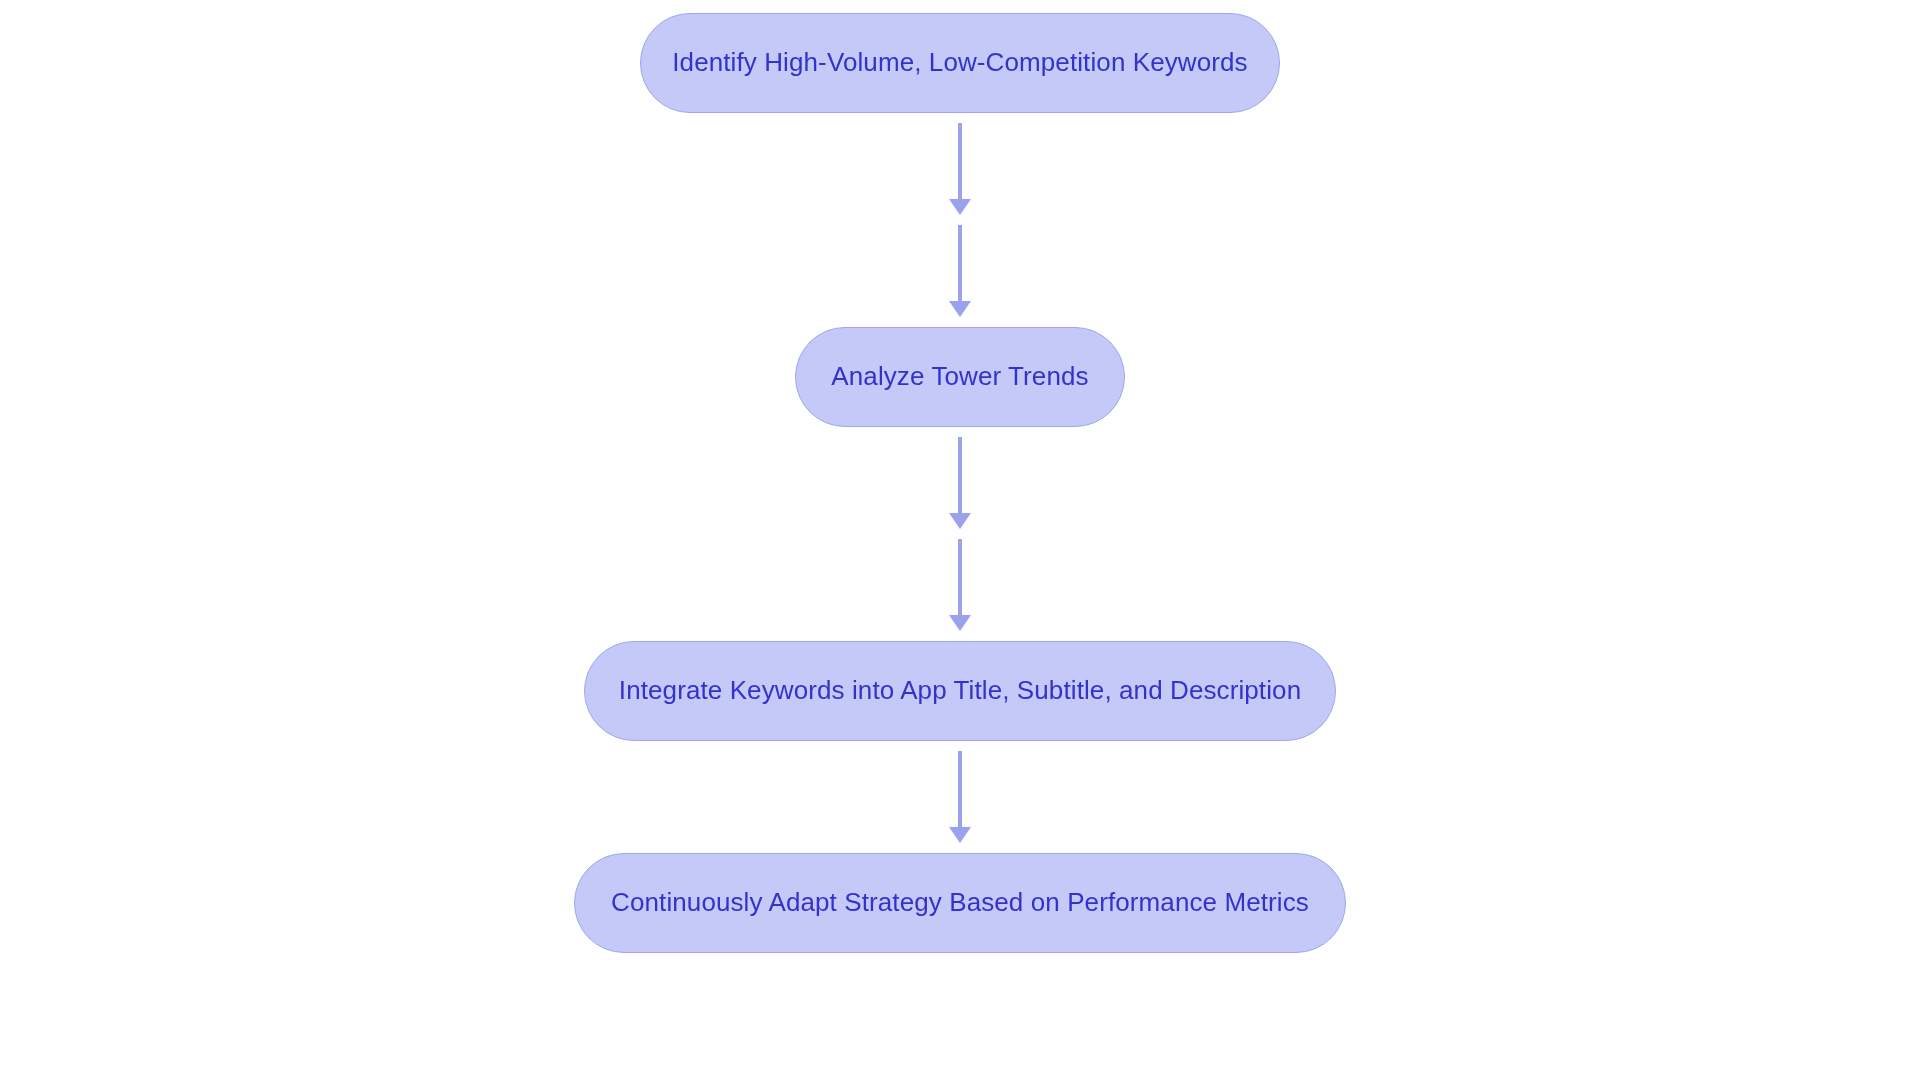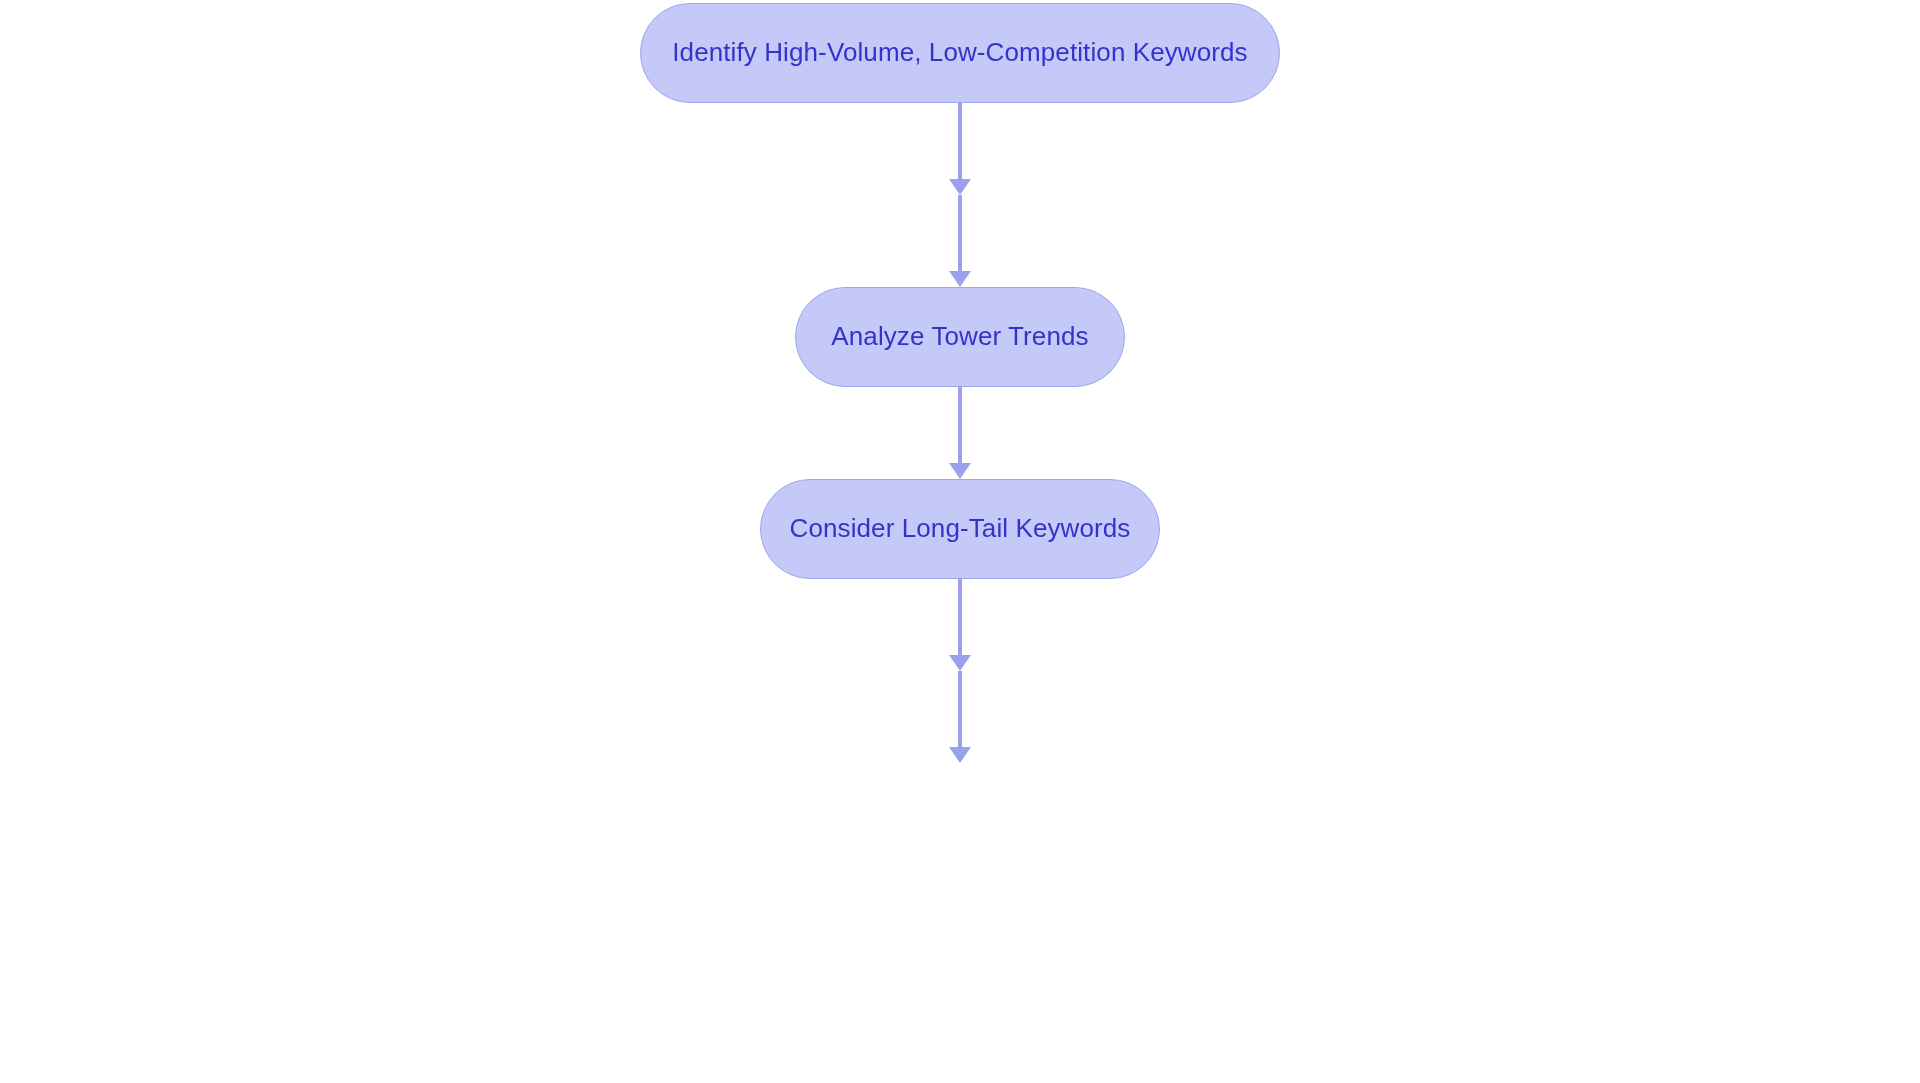--- a/index.html
+++ b/index.html
@@ -28,6 +28,7 @@
     flex-direction: column;
     align-items: center;
     justify-content: flex-start;
+    gap: 10px;
   }
   .flow-node {
     box-sizing: border-box;

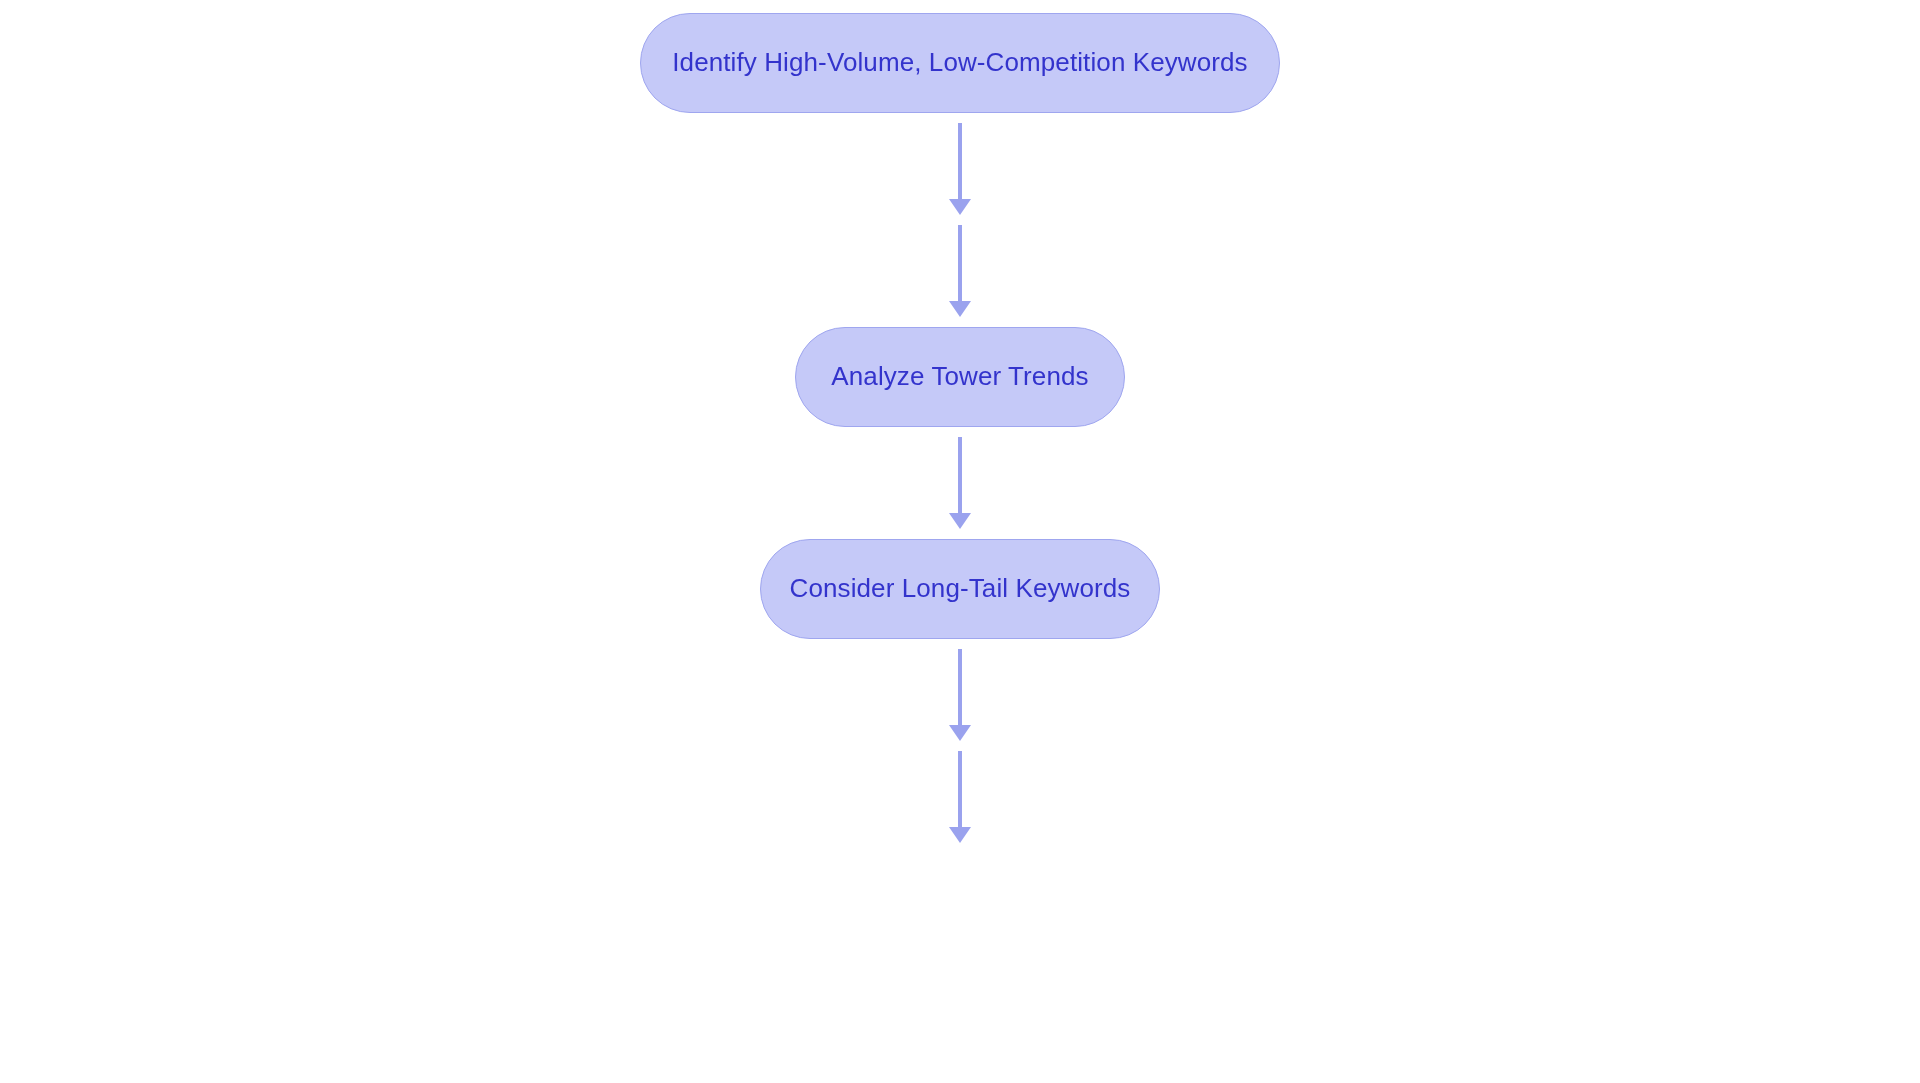--- a/index.html
+++ b/index.html
@@ -116,9 +116,6 @@
       <div class="connector-arrowhead"></div>
     </div>
 
-    <div class="flow-node n-w4">
-      <span class="flow-node-label">Consider Long-Tail Keywords</span>
-    </div>
 
     <div class="flow-connector">
       <div class="connector-stem"></div>

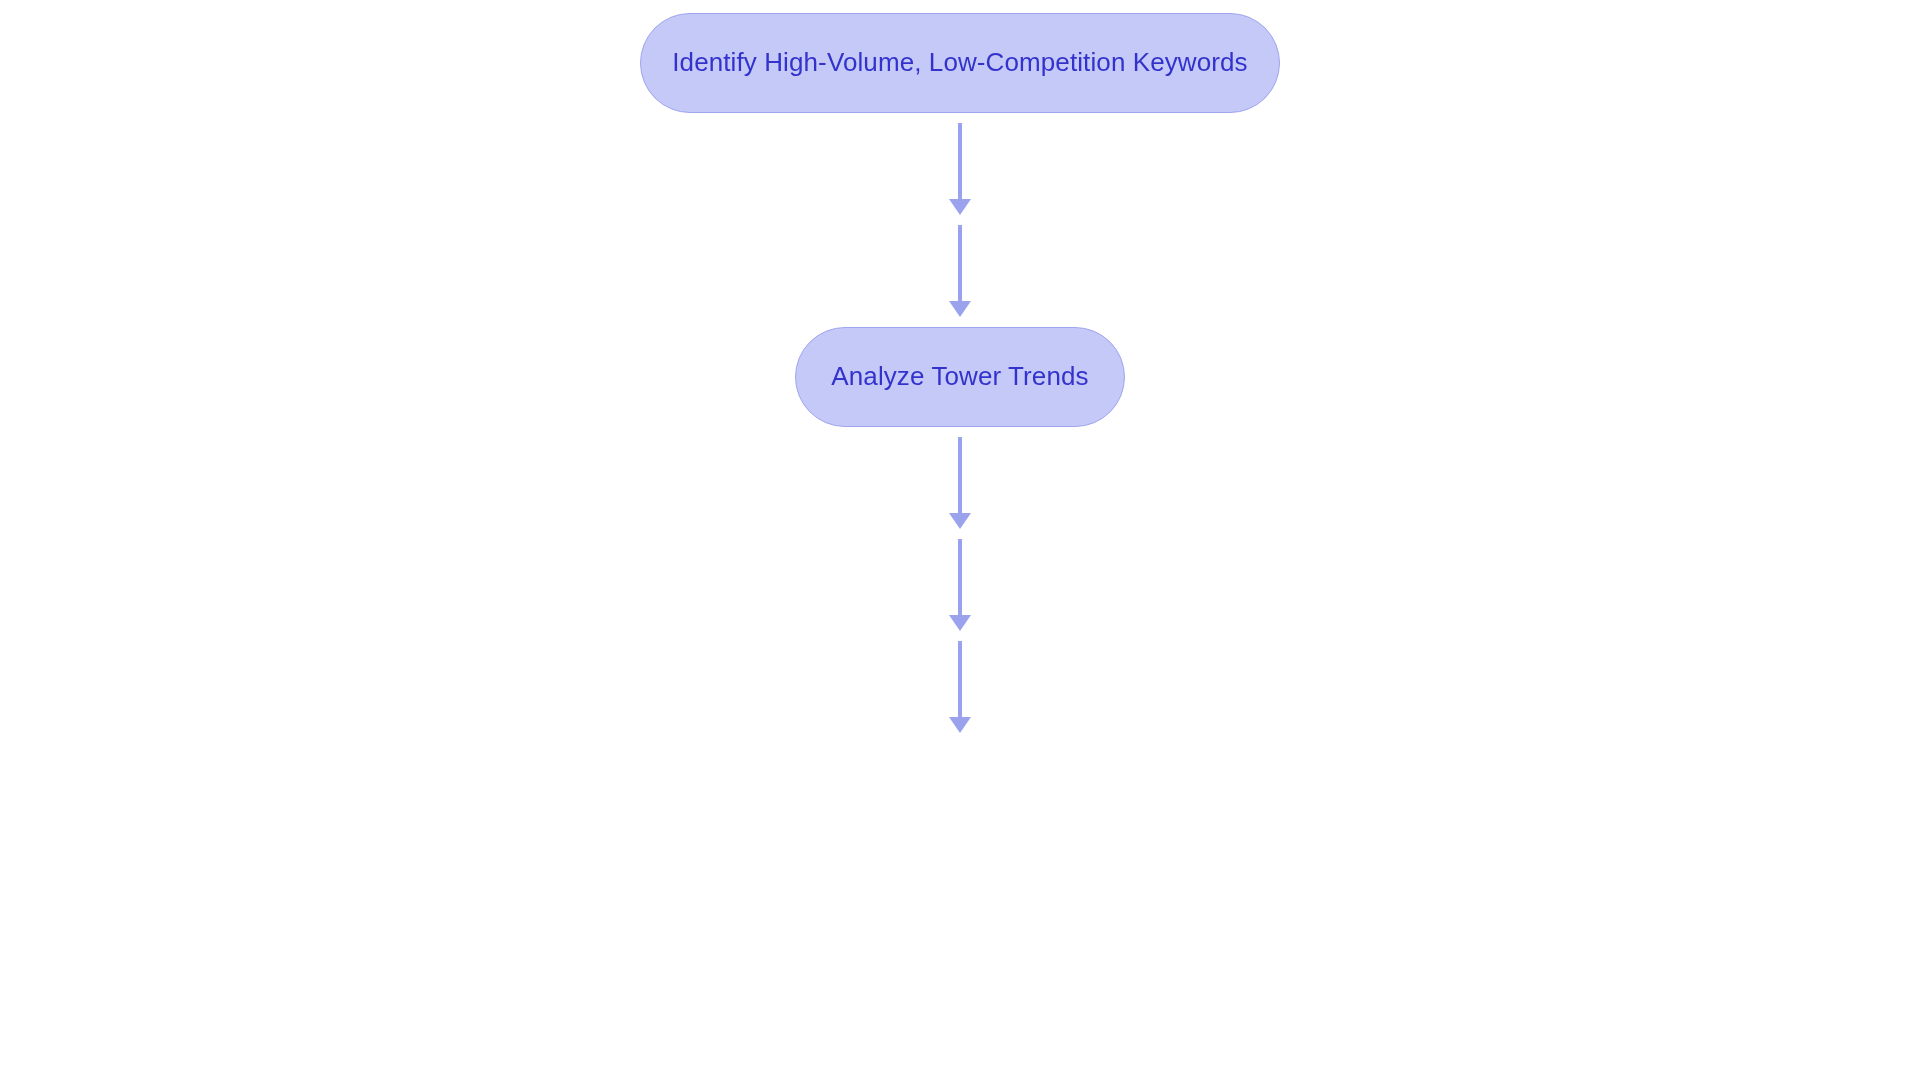--- a/index.html
+++ b/index.html
@@ -122,6 +122,9 @@
       <div class="connector-arrowhead"></div>
     </div>
 
+    <div class="flow-node n-w5">
+      <span class="flow-node-label">Integrate Keywords into App Title, Subtitle, and Description</span>
+    </div>
 
     <div class="flow-connector">
       <div class="connector-stem"></div>

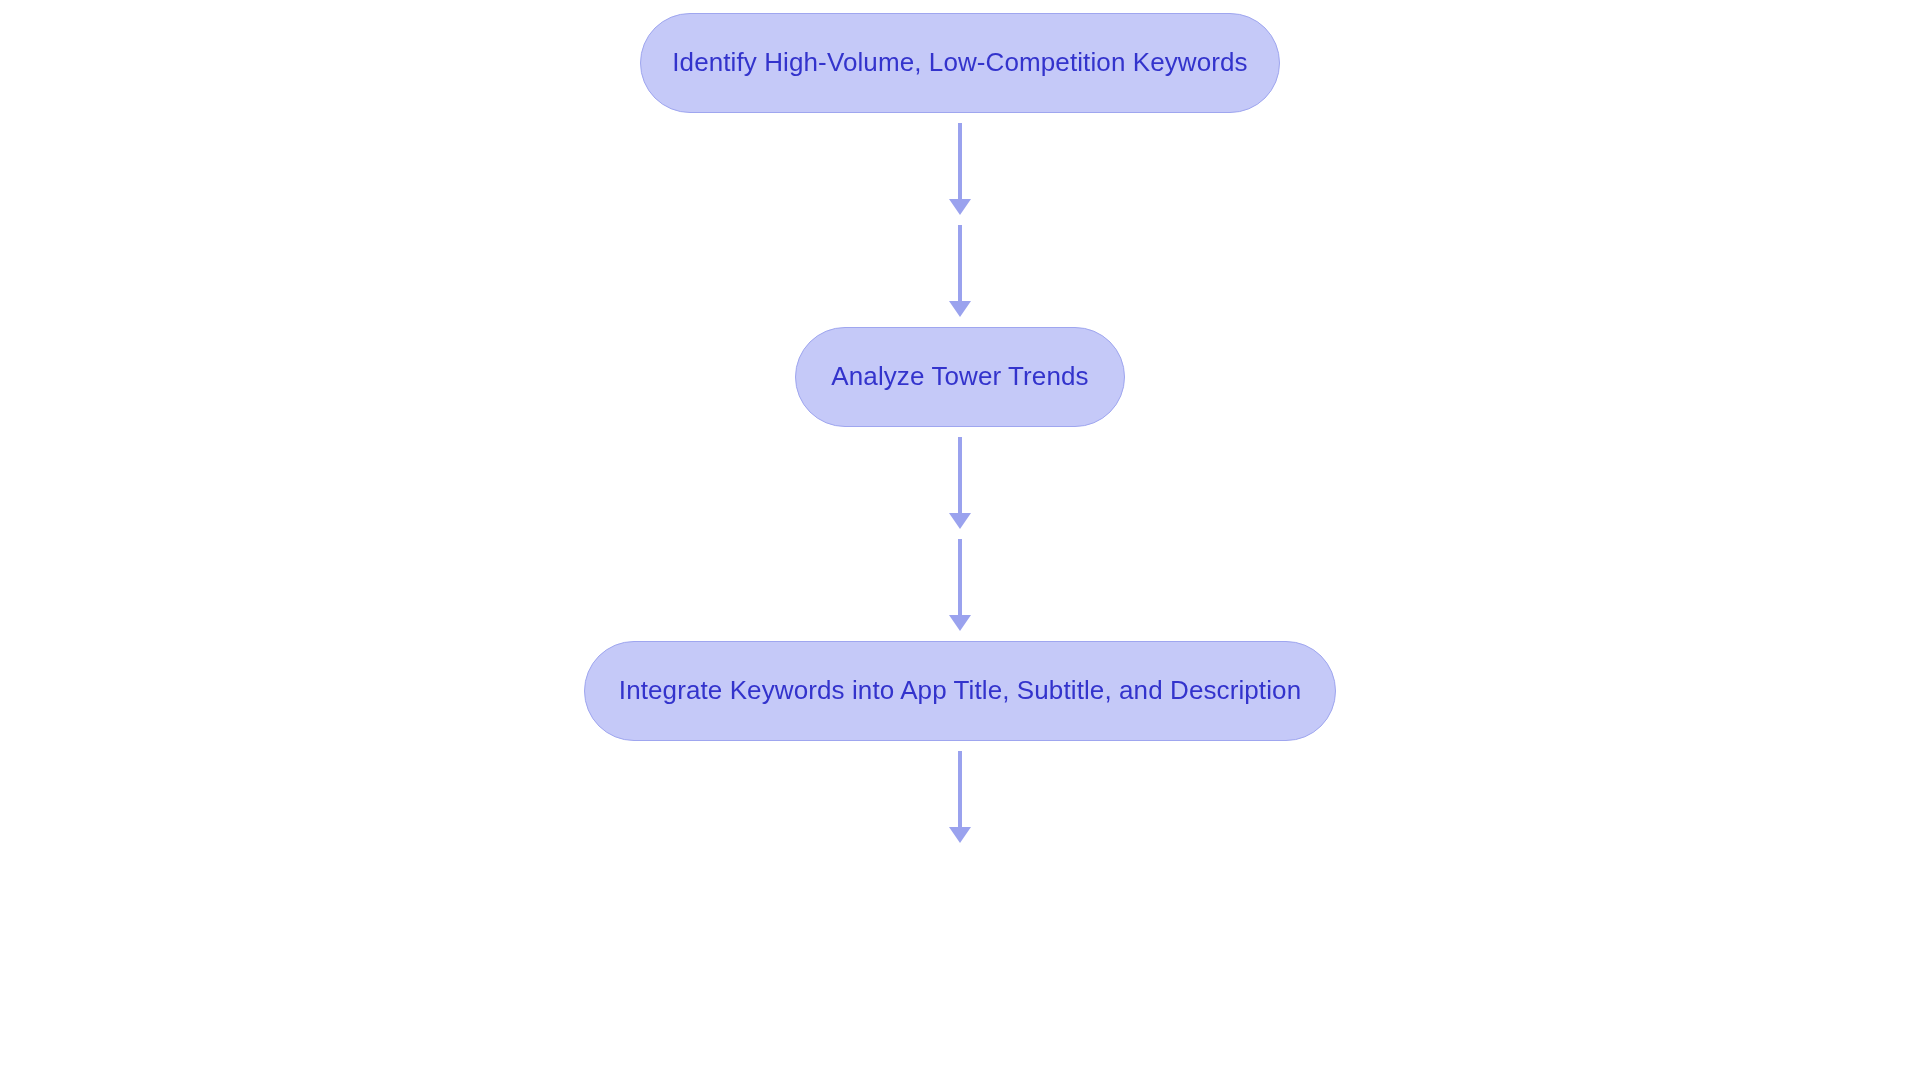--- a/index.html
+++ b/index.html
@@ -131,6 +131,9 @@
       <div class="connector-arrowhead"></div>
     </div>
 
+    <div class="flow-node n-w6">
+      <span class="flow-node-label">Continuously Adapt Strategy Based on Performance Metrics</span>
+    </div>
 
   </div>
 </div>

